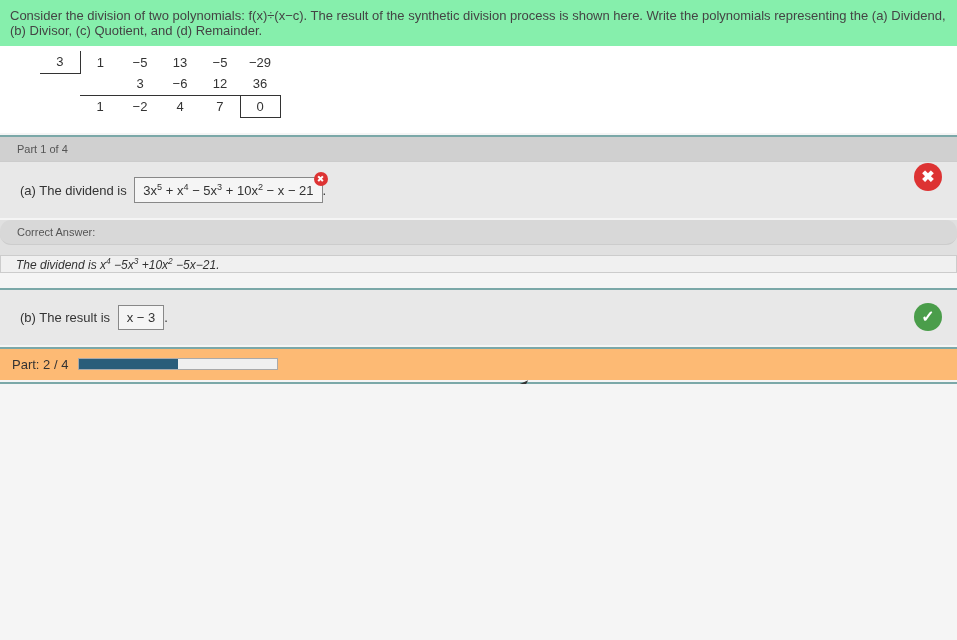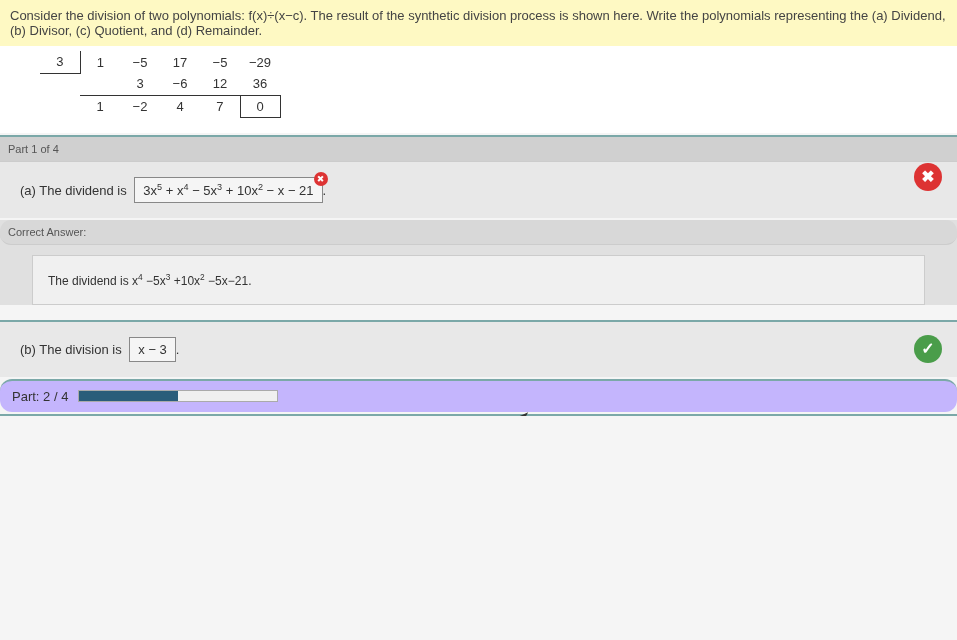--- a/index.html
+++ b/index.html
@@ -4,7 +4,7 @@
   <style>
     * { margin: 0; padding: 0; box-sizing: border-box; }
     body { font-family: Arial, sans-serif; font-size: 13px; background: #f5f5f5; color: #333; width: 957px; }
-    .problem-header { padding: 8px 10px; background: #fef9c3; color: #444; }
+    .problem-header { padding: 8px 10px; background: #86efac; color: #444; }
     .synthetic { padding: 5px 20px 15px; background: #fff; }
     .syn-table { border-collapse: collapse; margin-left: 20px; }
     .syn-table td { width: 40px; height: 22px; text-align: center; padding: 2px 6px; }

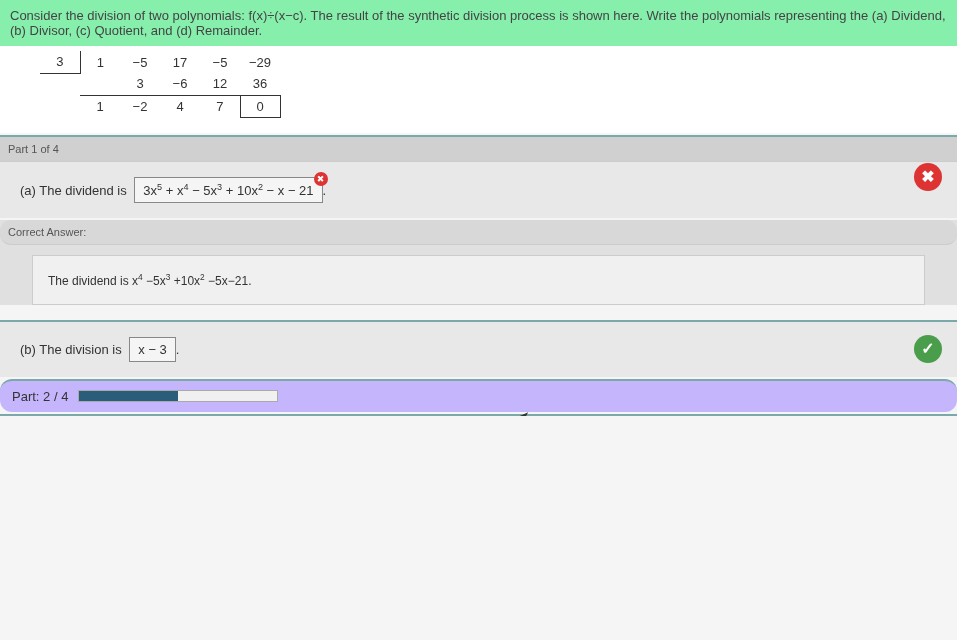--- a/index.html
+++ b/index.html
@@ -47,7 +47,7 @@
       <td class="syn-divider-right syn-divider-bottom">3</td>
       <td>1</td>
       <td>−5</td>
-      <td>17</td>
+      <td>13</td>
       <td>−5</td>
       <td>−29</td>
     </tr>

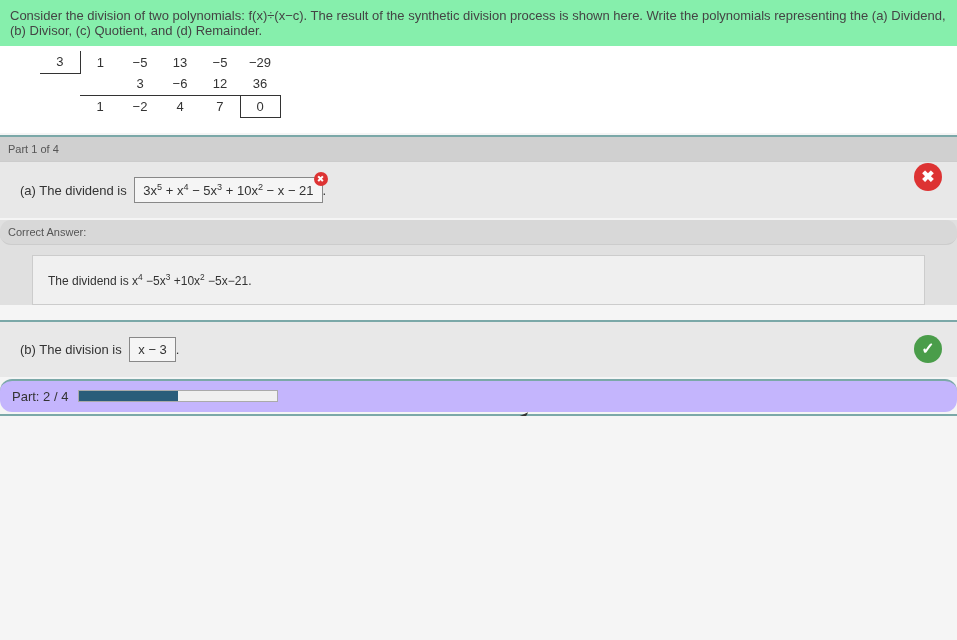--- a/index.html
+++ b/index.html
@@ -12,7 +12,7 @@
     .syn-divider-bottom { border-bottom: 1px solid #333; }
     .syn-box { border: 1px solid #333; }
     .part { border-top: 2px solid #7ba8a8; background: #eaeaea; margin-top: 2px; position: relative; }
-    .part-header { background: #d0d0d0; padding: 6px 8px; font-size: 11px; color: #555; border-bottom: 1px solid #ccc; }
+    .part-header { background: #d0d0d0; padding: 6px 17px; font-size: 11px; color: #555; border-bottom: 1px solid #ccc; }
     .part-body { padding: 15px 20px; background: #e8e8e8; }
     .answer-box { display: inline-block; border: 1px solid #888; padding: 4px 8px; background: #f5f5f5; margin-left: 4px; position: relative; }
     .close-badge { position: absolute; right: -6px; top: -6px; width: 14px; height: 14px; background: #d33; border-radius: 50%; color: #fff; font-size: 9px; line-height: 14px; text-align: center; }

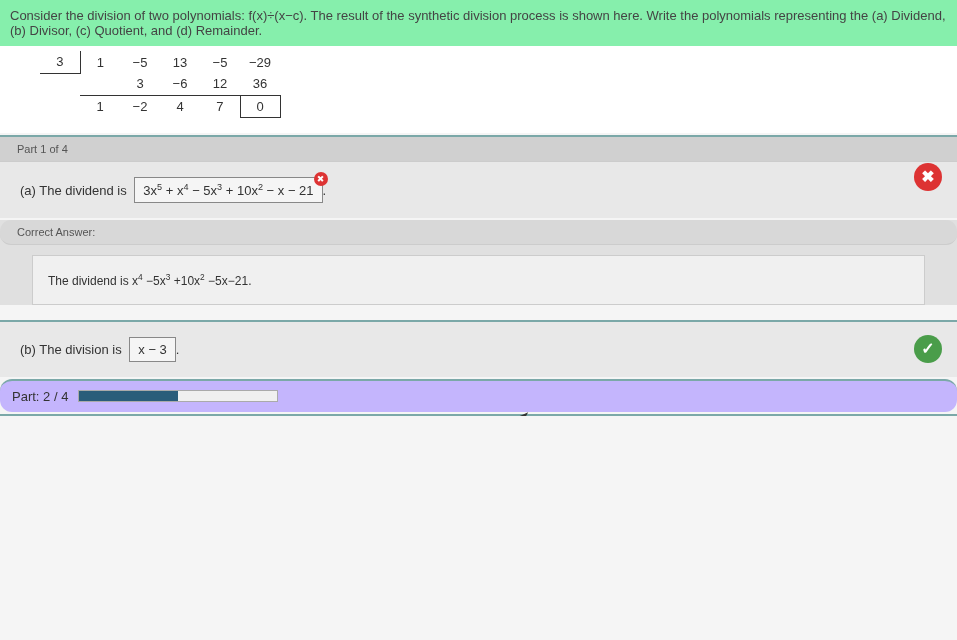--- a/index.html
+++ b/index.html
@@ -21,7 +21,7 @@
     .correct { background: #4a9d4a; }
     .correct-section { background: #e0e0e0; margin-top: 2px; }
     .correct-section .part-header { background: #d8d8d8; border-radius: 11px; }
-    .correct-box { background: #f0f0f0; border: 1px solid #ccc; padding: 16px 15px; margin: 10px 32px 15px; font-size: 12px; }
+    .correct-box { background: #f0f0f0; border: 1px solid #ccc; padding: 0 15px; margin: 10px 0 15px; font-size: 12px; font-style: italic; }
     .progress-section { background: #c4b5fd; padding: 8px 12px; display: flex; align-items: center; gap: 10px; margin-top: 2px; border-top: 2px solid #7ba8a8; border-radius: 12px; }
     .progress-bar { width: 200px; height: 12px; background: #f0f0f0; border: 1px solid #aaa; }
     .progress-fill { height: 100%; background: #2a5d7a; }

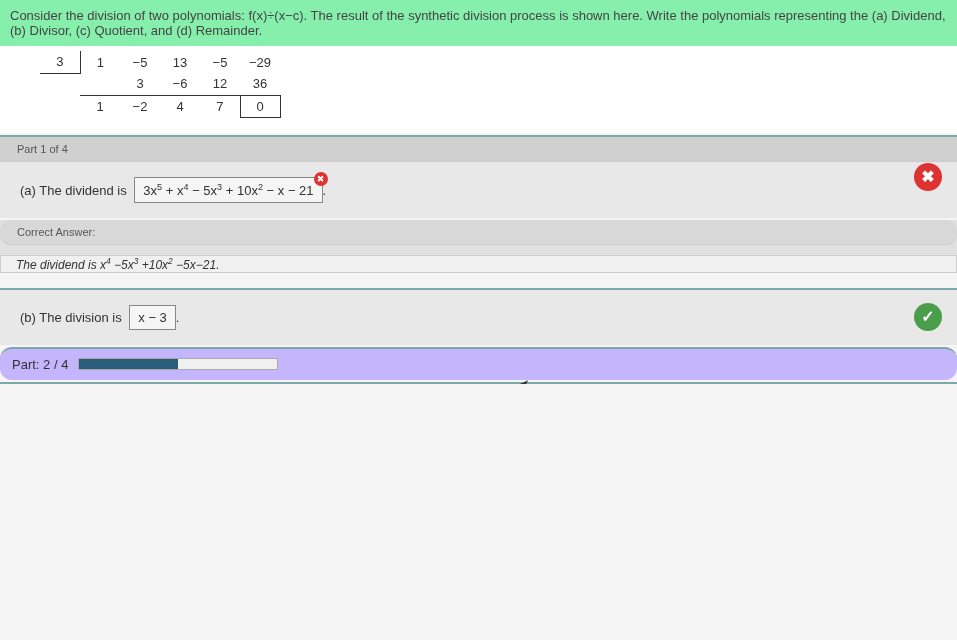--- a/index.html
+++ b/index.html
@@ -93,7 +93,7 @@
 <div class="part">
   <div class="status-icon correct">✓</div>
   <div class="part-body">
-    <span>(b) The division is</span>
+    <span>(b) The result is</span>
     <span class="answer-box">
       <span>x − 3</span>
     </span>.

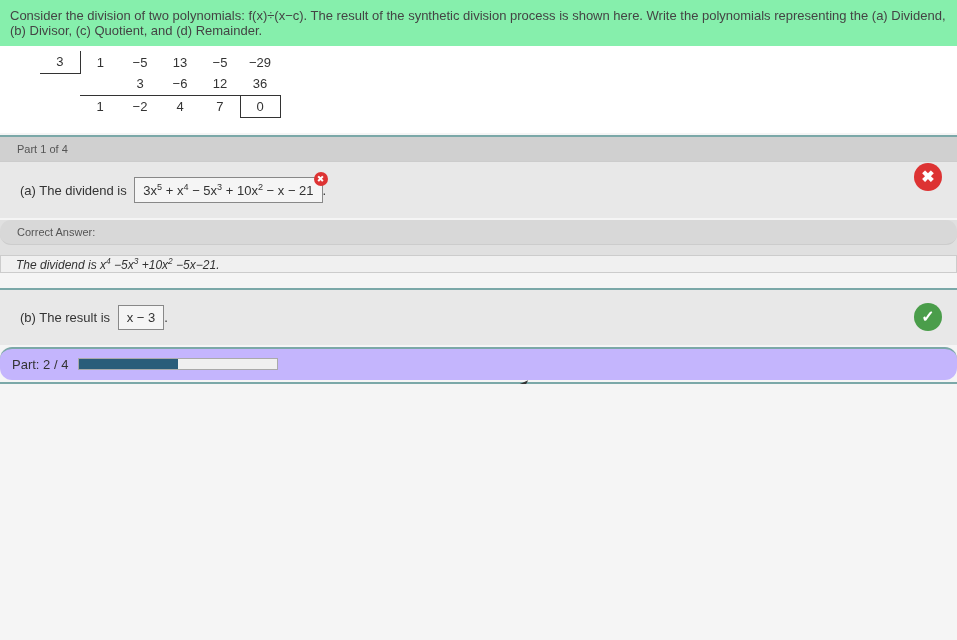--- a/index.html
+++ b/index.html
@@ -22,7 +22,7 @@
     .correct-section { background: #e0e0e0; margin-top: 2px; }
     .correct-section .part-header { background: #d8d8d8; border-radius: 11px; }
     .correct-box { background: #f0f0f0; border: 1px solid #ccc; padding: 0 15px; margin: 10px 0 15px; font-size: 12px; font-style: italic; }
-    .progress-section { background: #c4b5fd; padding: 8px 12px; display: flex; align-items: center; gap: 10px; margin-top: 2px; border-top: 2px solid #7ba8a8; border-radius: 12px; }
+    .progress-section { background: #fdba74; padding: 8px 12px; display: flex; align-items: center; gap: 10px; margin-top: 2px; border-top: 2px solid #7ba8a8; }
     .progress-bar { width: 200px; height: 12px; background: #f0f0f0; border: 1px solid #aaa; }
     .progress-fill { height: 100%; background: #2a5d7a; }
     .empty-box { display: inline-block; width: 16px; height: 16px; border: 1px solid #888; background: #fff; vertical-align: middle; }

